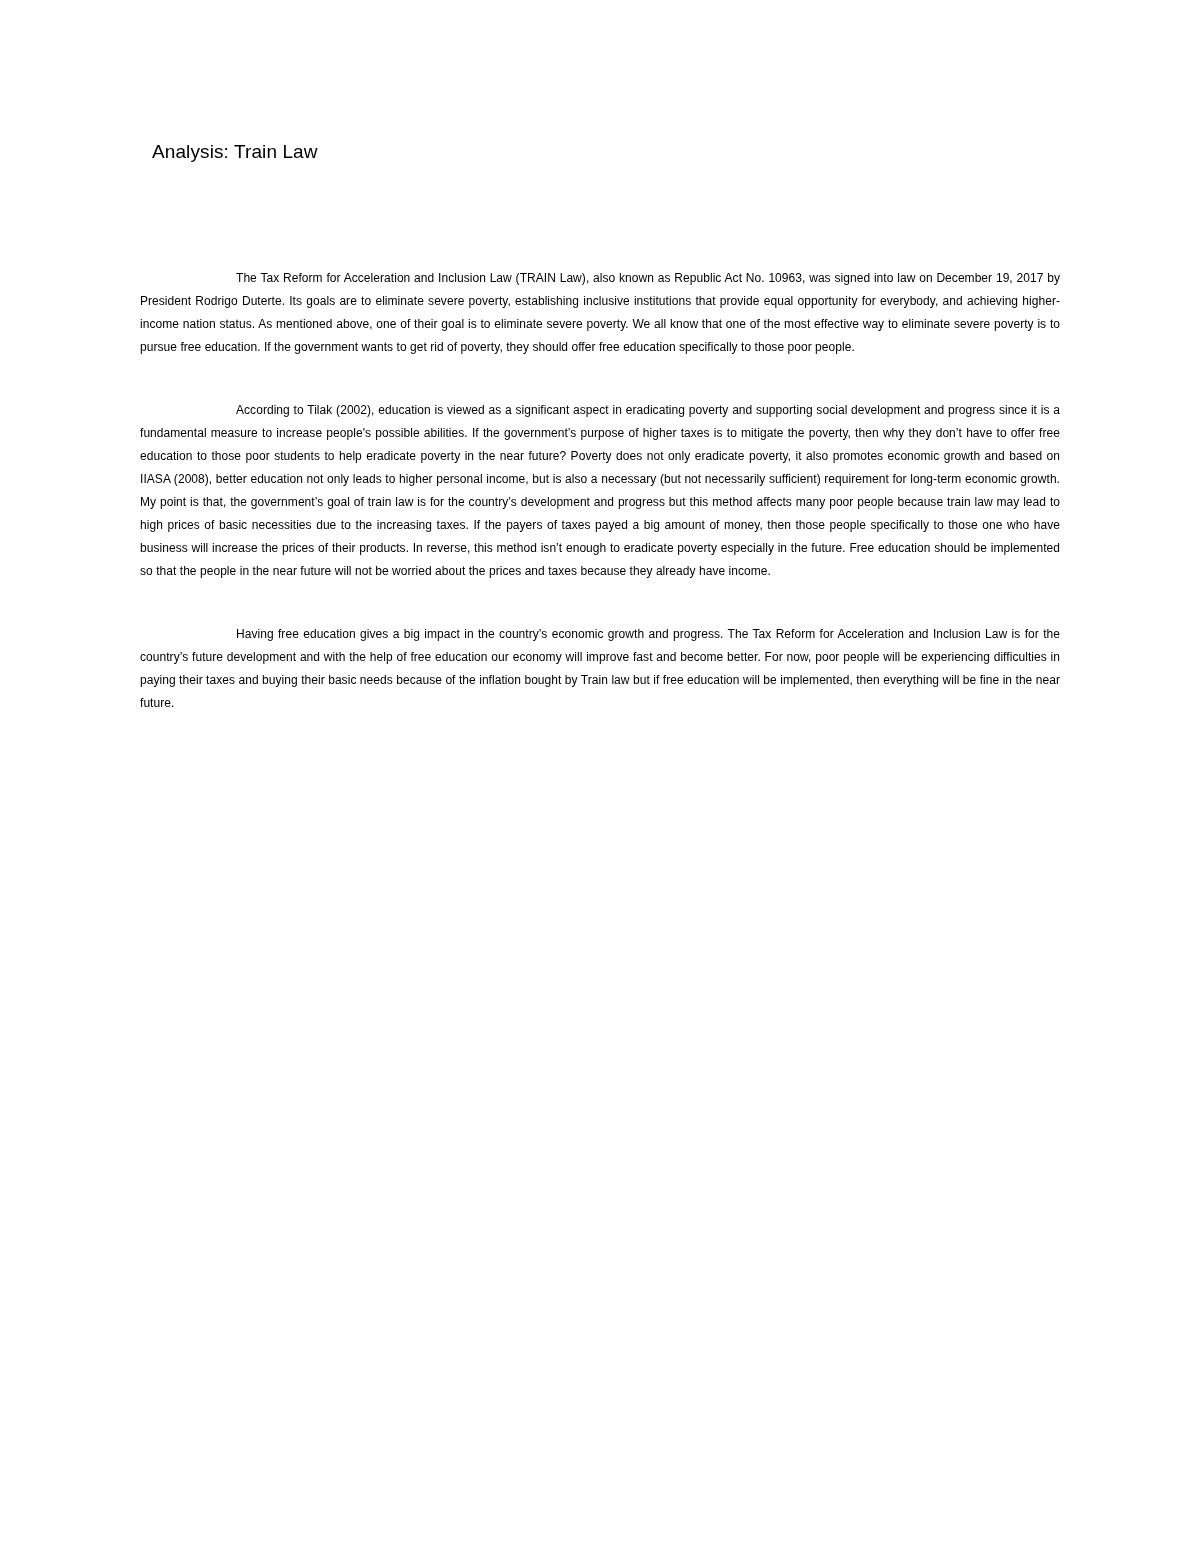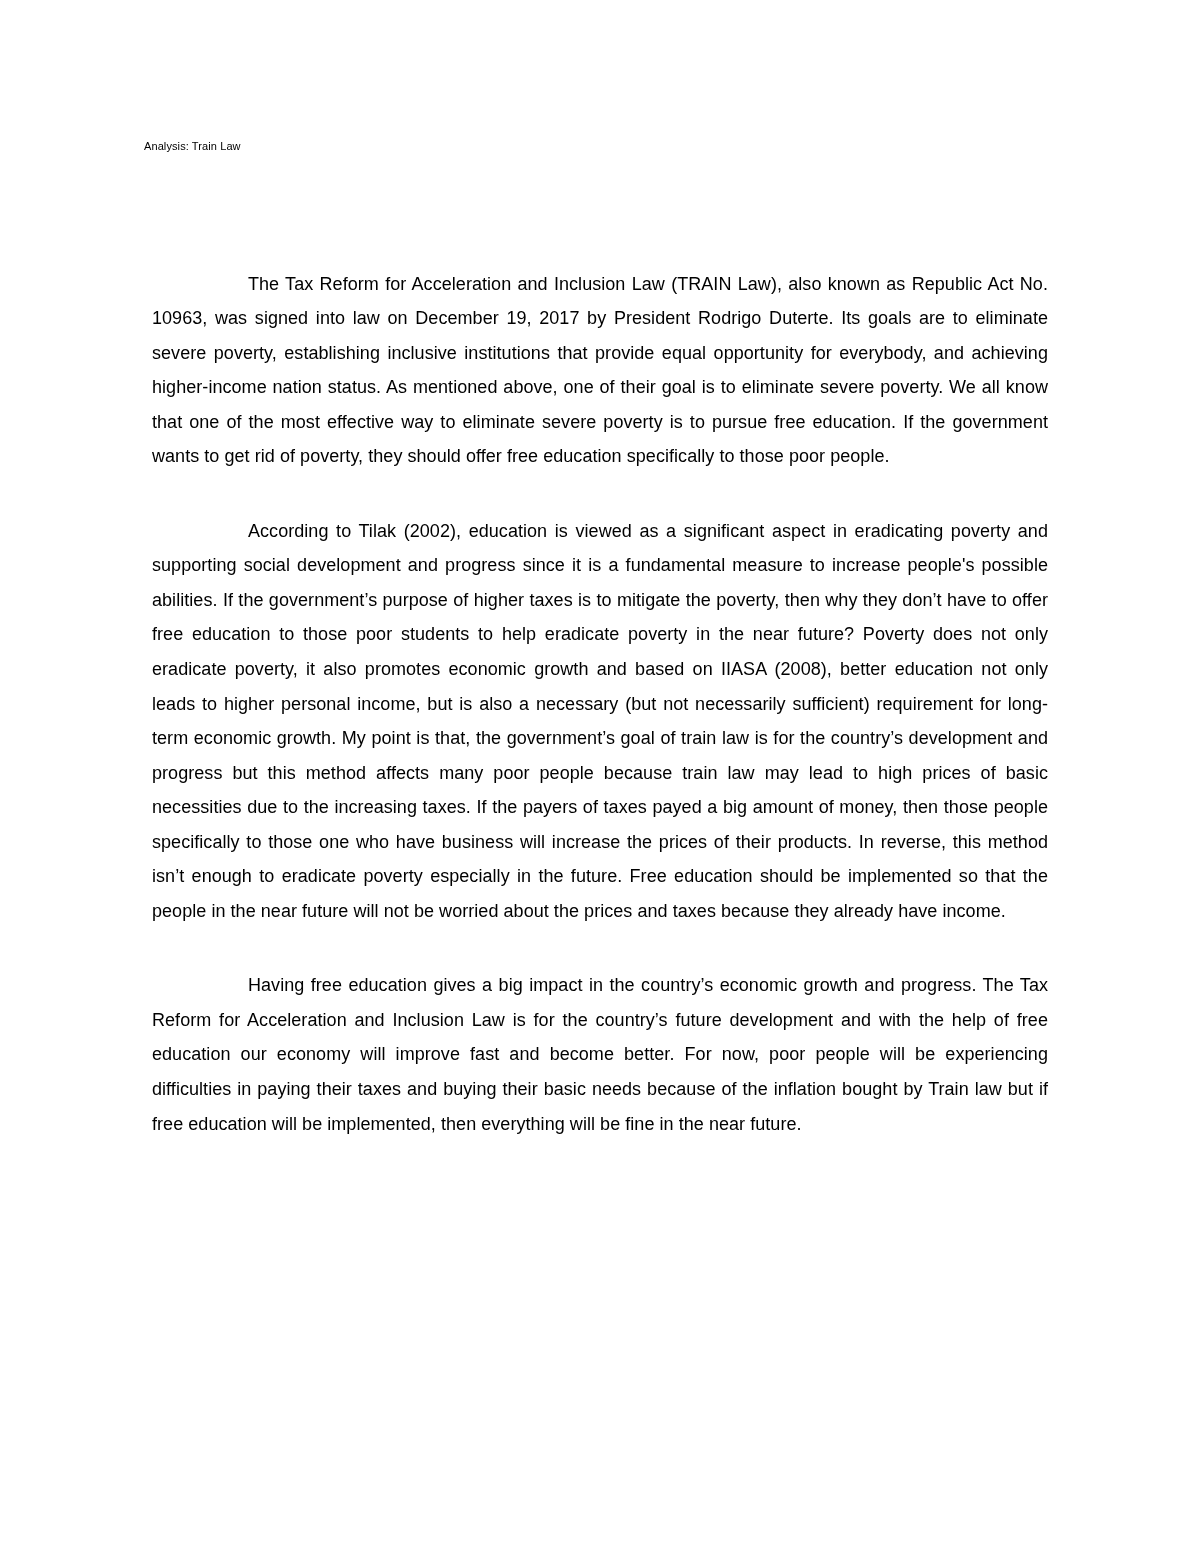--- a/index.html
+++ b/index.html
@@ -26,10 +26,10 @@
     width: 920px;
   }
   .doc-title {
-    font-size: 11px;
+    font-size: 19px;
     line-height: 1.5;
     letter-spacing: 0.1px;
-    margin: 0 0 0 4px;
+    margin: 0 0 0 12px;
   }
   .spacer-after-title {
     height: 100px;

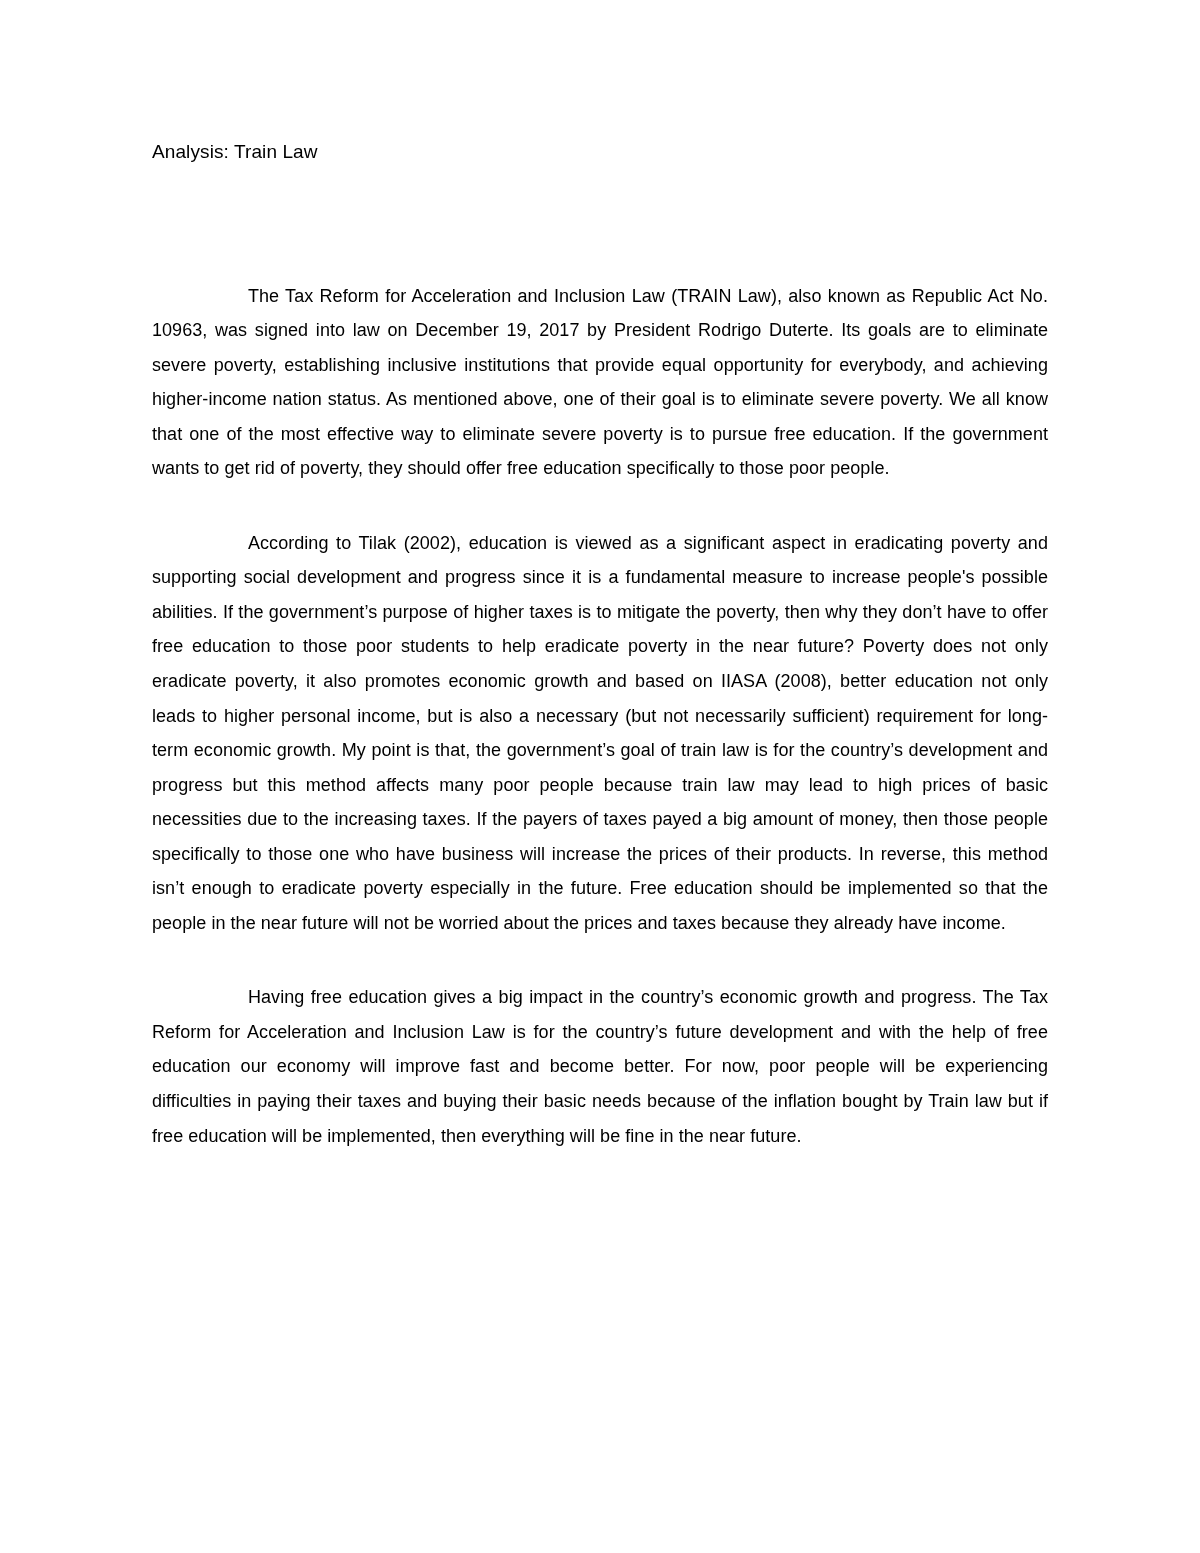--- a/index.html
+++ b/index.html
@@ -35,11 +35,11 @@
     height: 100px;
   }
   .para {
-    font-size: 18px;
+    font-size: 12px;
     line-height: 1.92;
     text-align: justify;
     text-justify: inter-word;
-    margin: 12px;
+    margin: 0;
     letter-spacing: 0.05px;
   }
   .para + .para {

